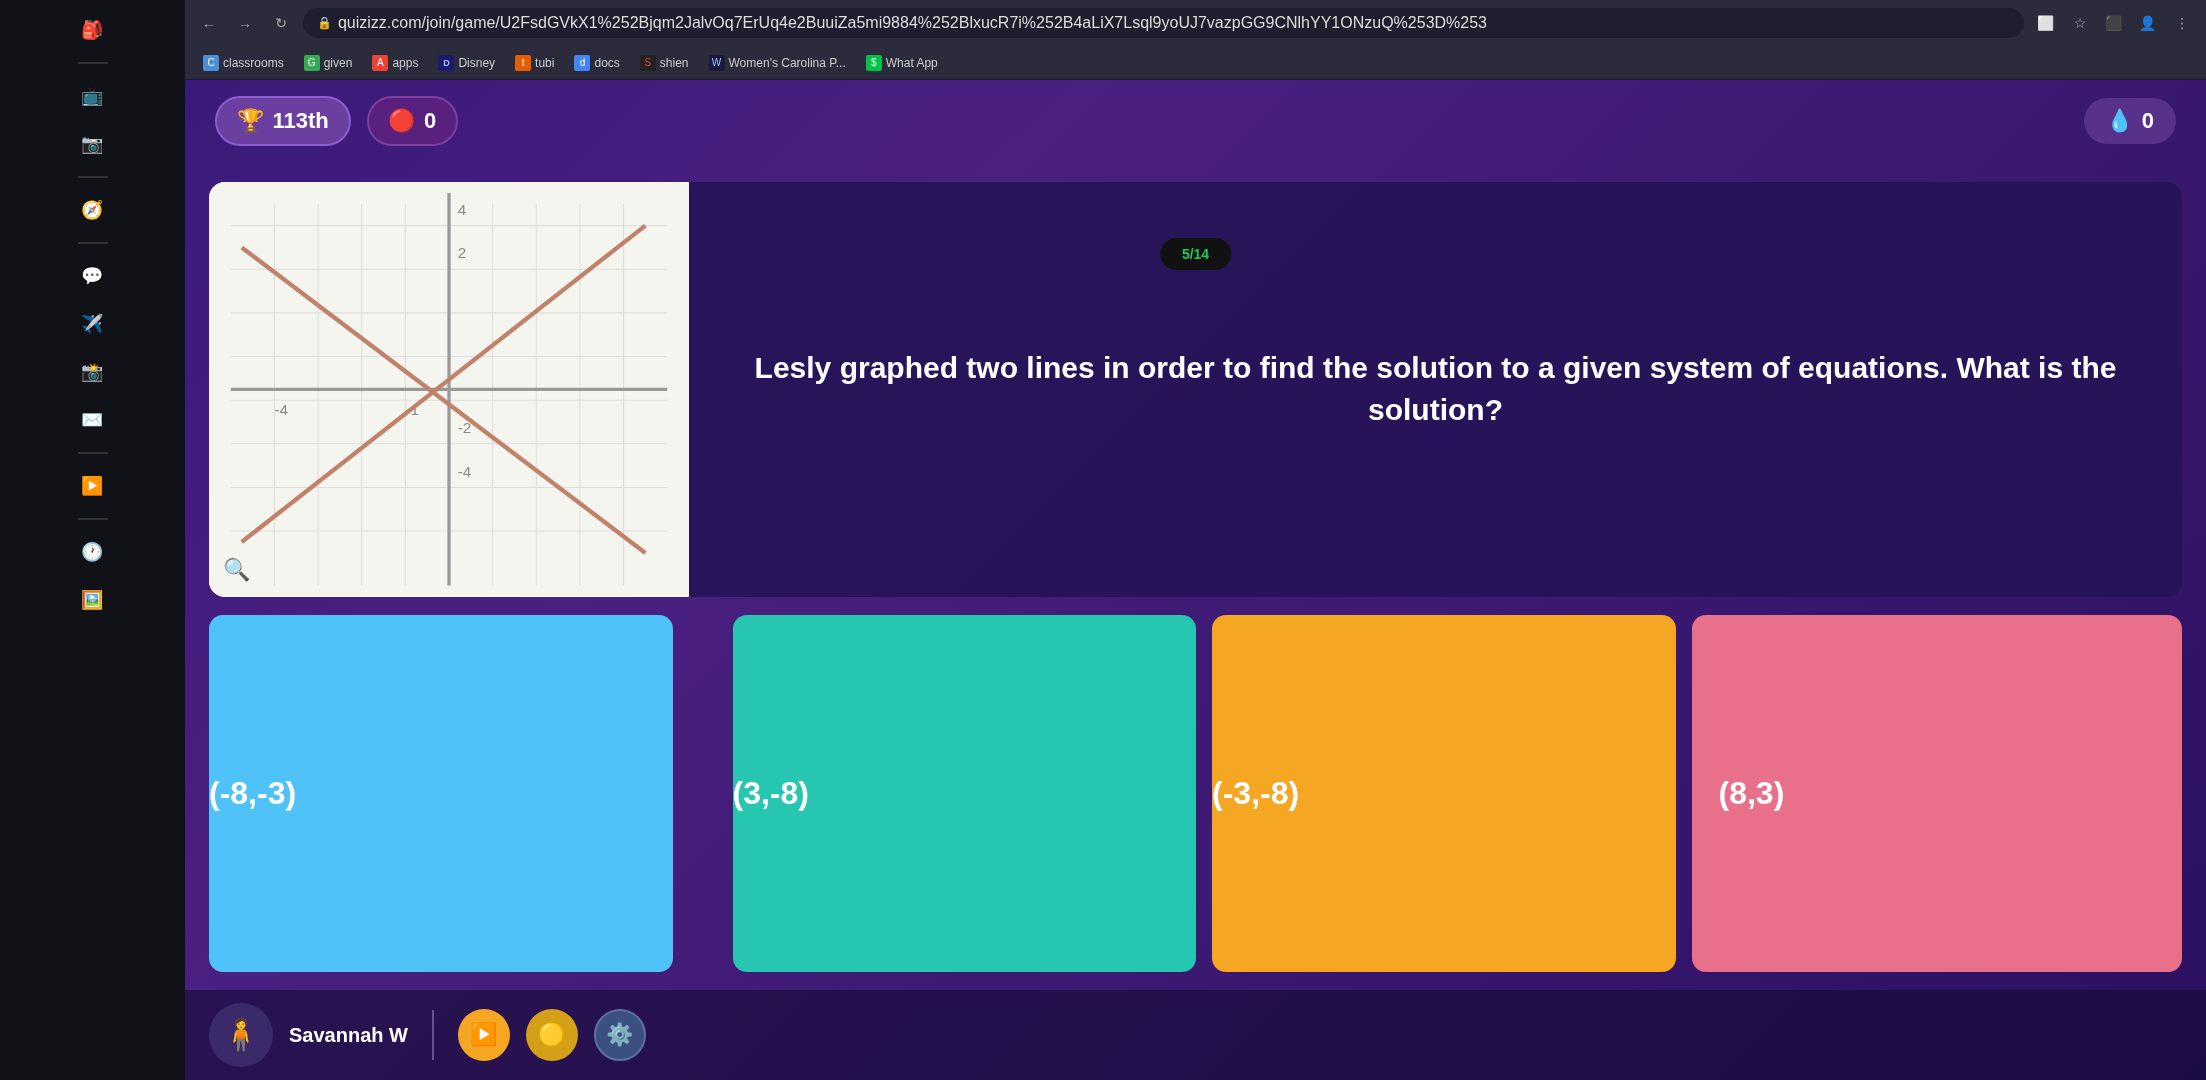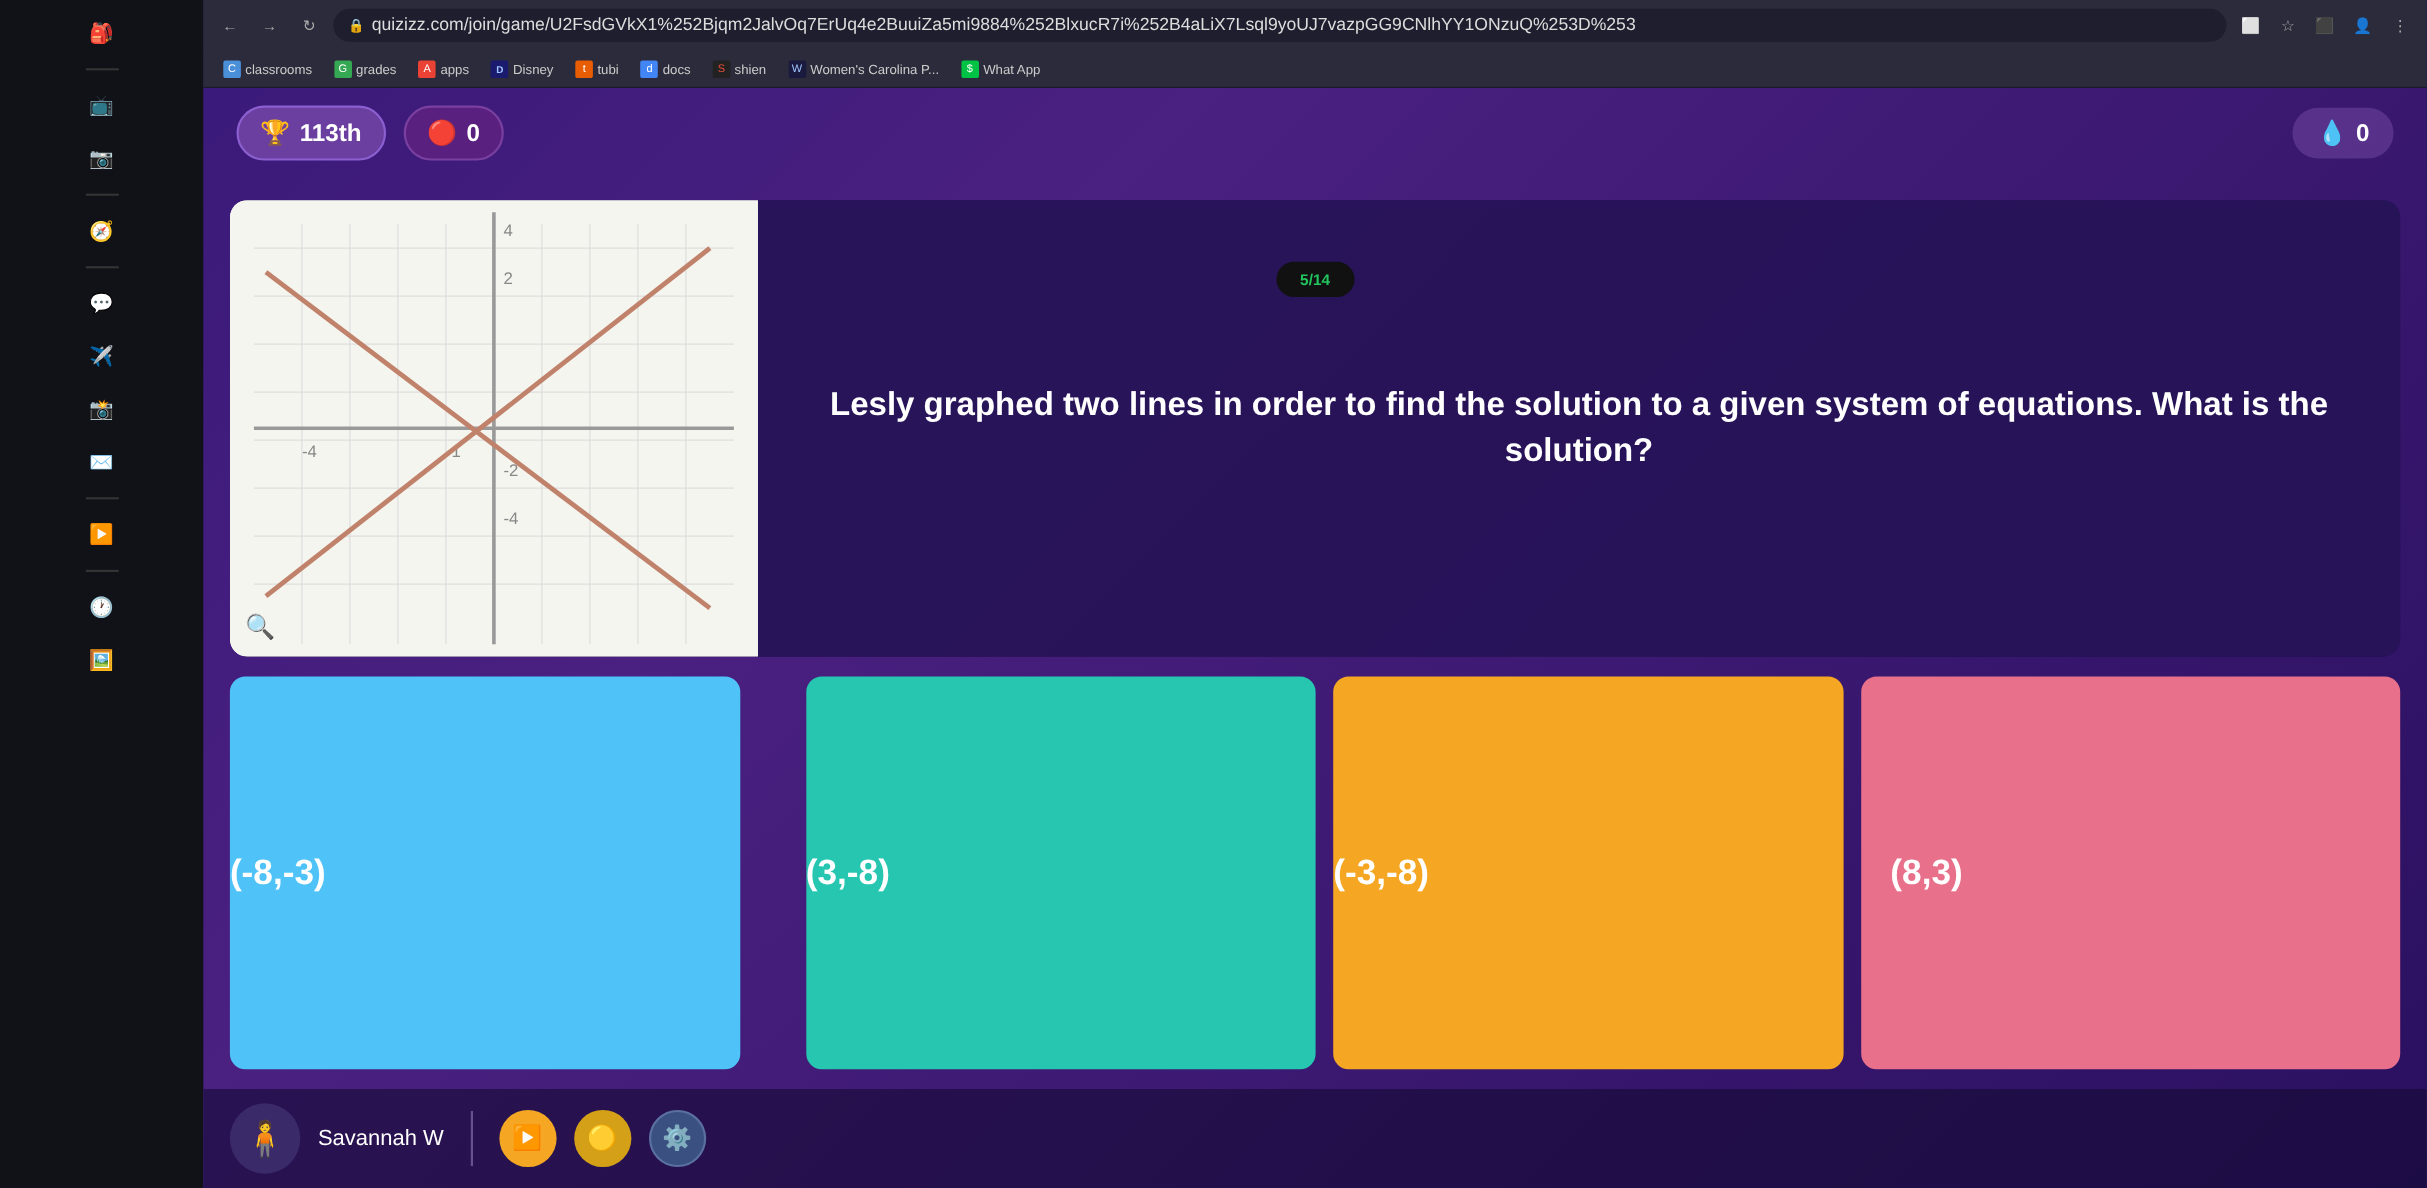--- a/index.html
+++ b/index.html
@@ -418,7 +418,7 @@
       </div>
       <div class="bookmark-item">
         <div class="bookmark-icon bk-grades">G</div>
-        <span>grades</span>
+        <span>given</span>
       </div>
       <div class="bookmark-item">
         <div class="bookmark-icon bk-apps">A</div>

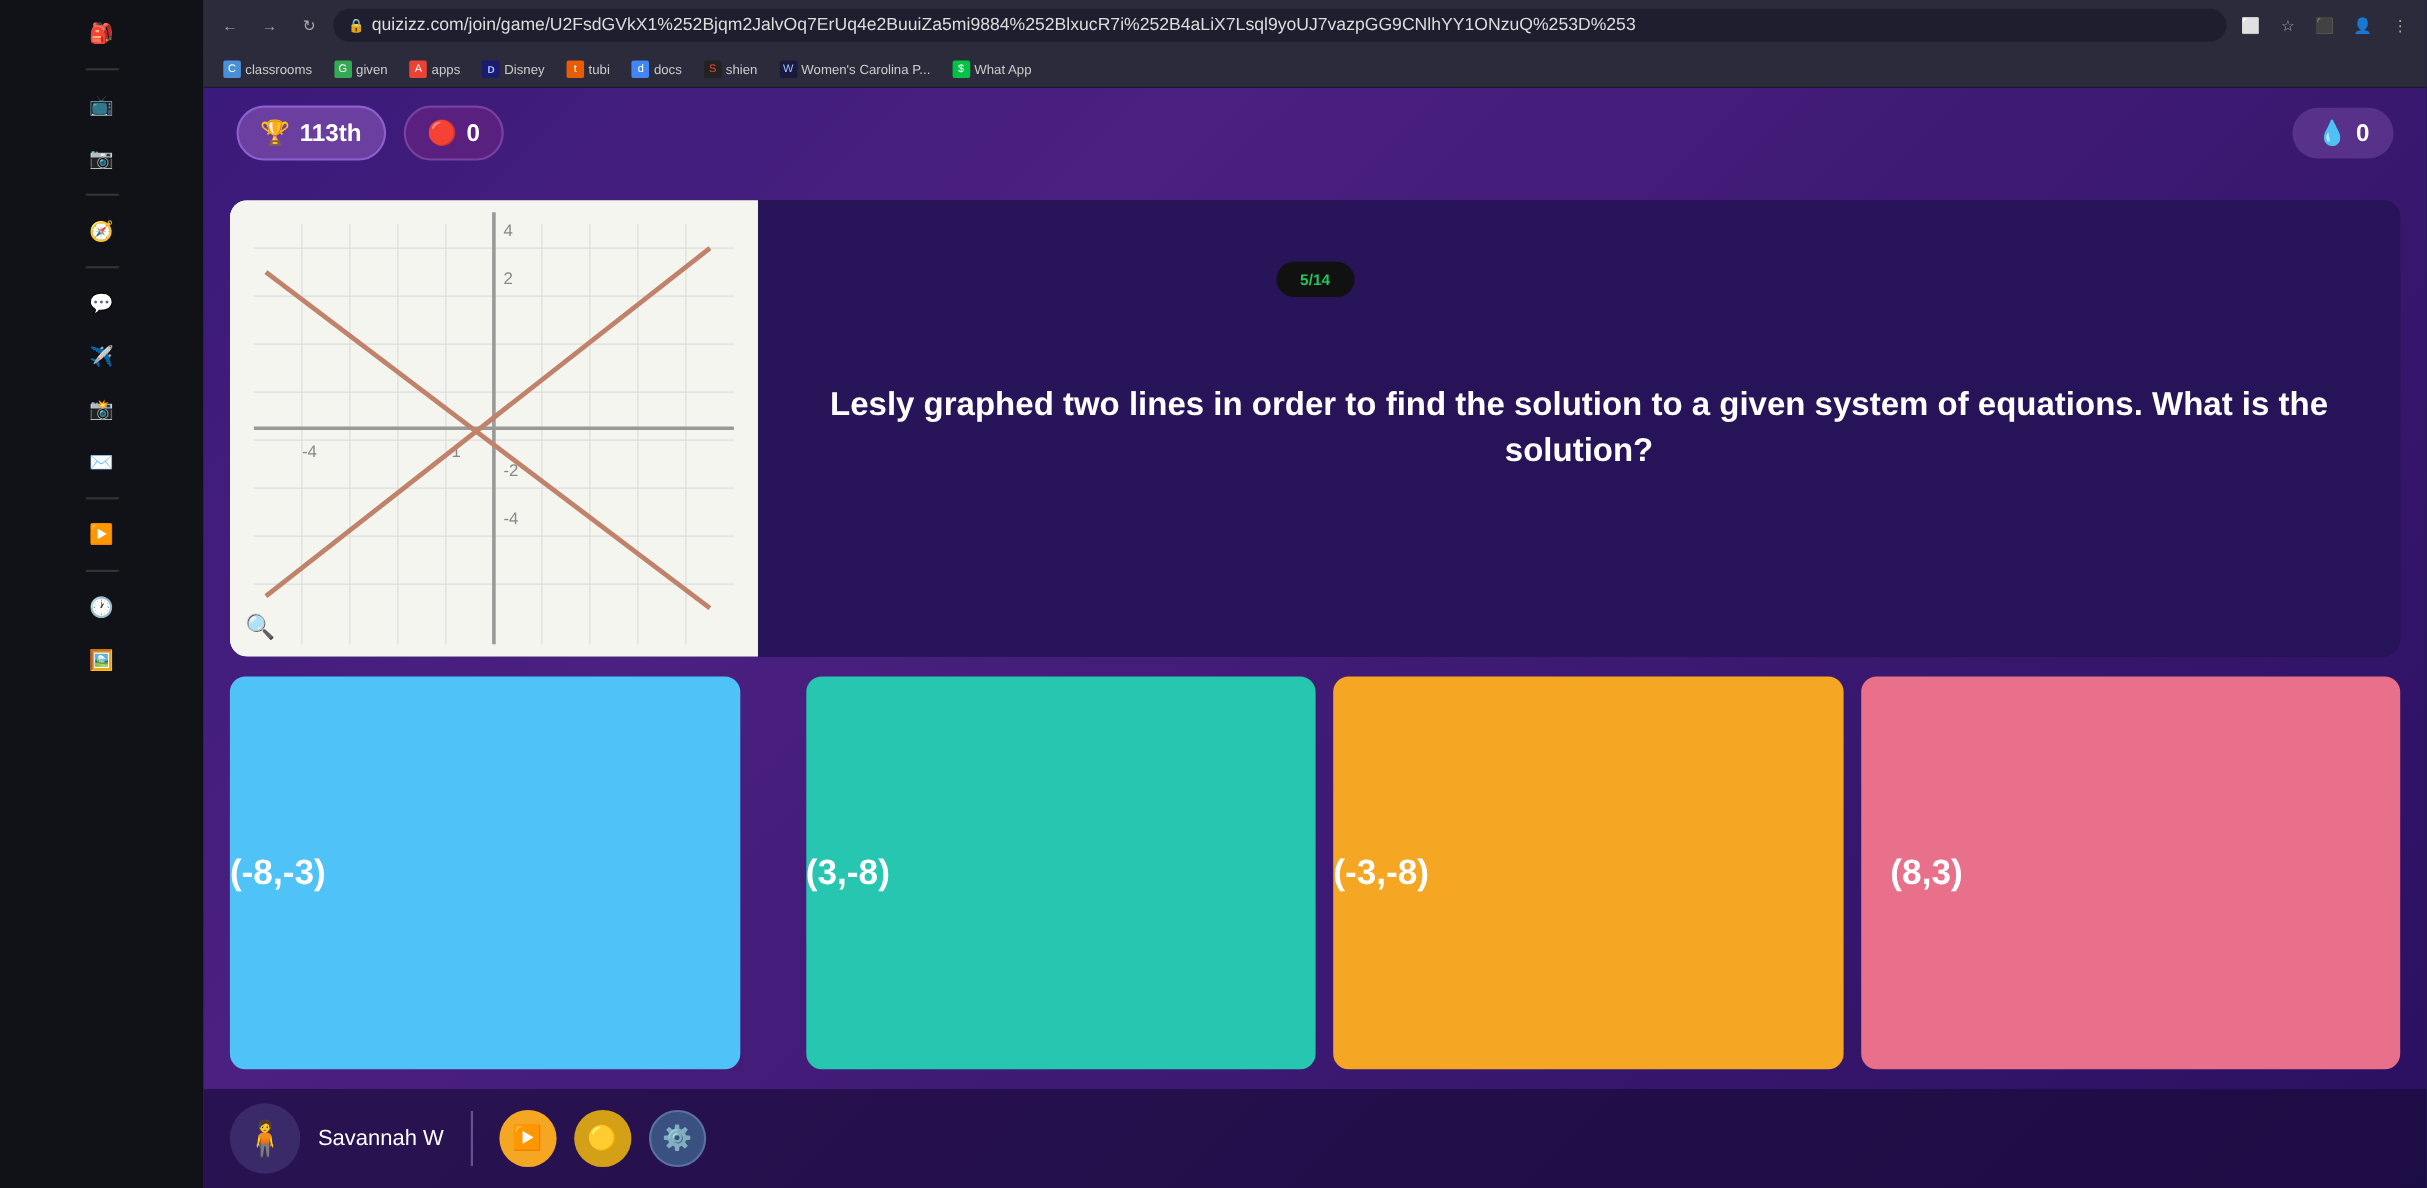--- a/index.html
+++ b/index.html
@@ -344,7 +344,7 @@
     .player-name {
       color: white;
       font-size: 20px;
-      font-weight: normal;
+      font-weight: bold;
     }
 
     .player-divider {

